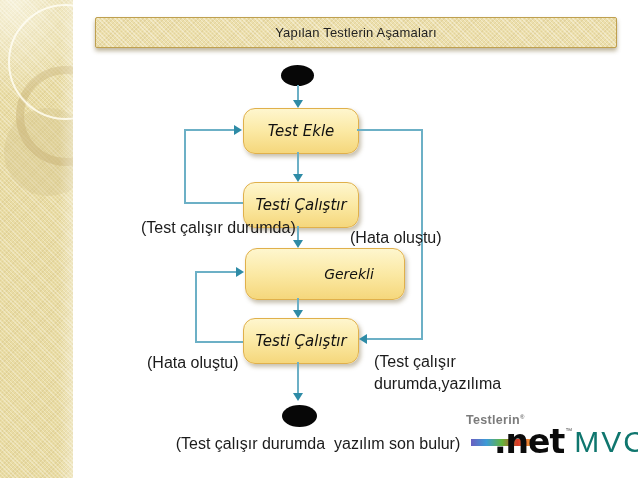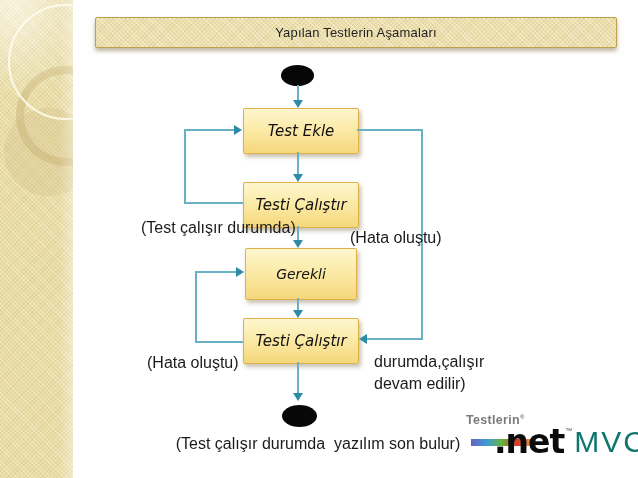--- a/index.html
+++ b/index.html
@@ -35,7 +35,7 @@
     font-size:13px;color:#222;letter-spacing:.2px;}
 
   
-  .node{position:absolute;border-radius:2px;
+  .node{position:absolute;border-radius:12px;
     background:linear-gradient(180deg,#FEF6CE 0%,#FBE9A4 50%,#F5D77C 100%);
     border:1px solid #E0B04B;
     box-shadow:2px 3px 4px rgba(95,75,25,.35);

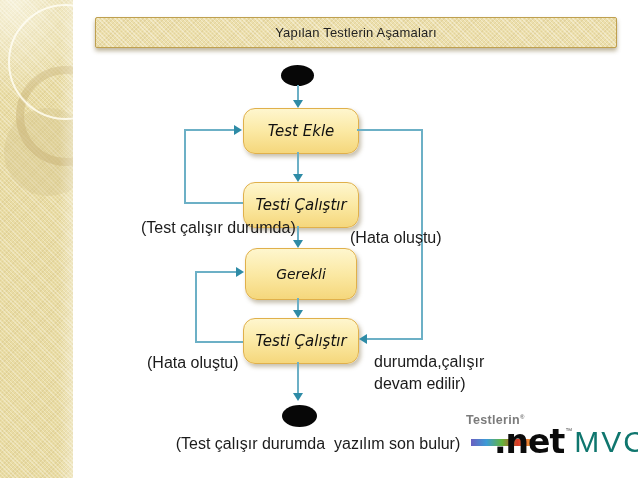--- a/index.html
+++ b/index.html
@@ -105,7 +105,7 @@
   <div class="vline" style="left:297px;top:226px;height:15px;"></div>
   <div class="ah down" style="left:293px;top:240px;"></div>
 
-  <div class="node" style="left:245px;top:248px;width:110px;height:50px;">
+  <div class="node" style="left:245px;top:248px;width:110px;height:50px;padding-left:48px;">
     <span class="l2">Gerekli</span>
   </div>
 

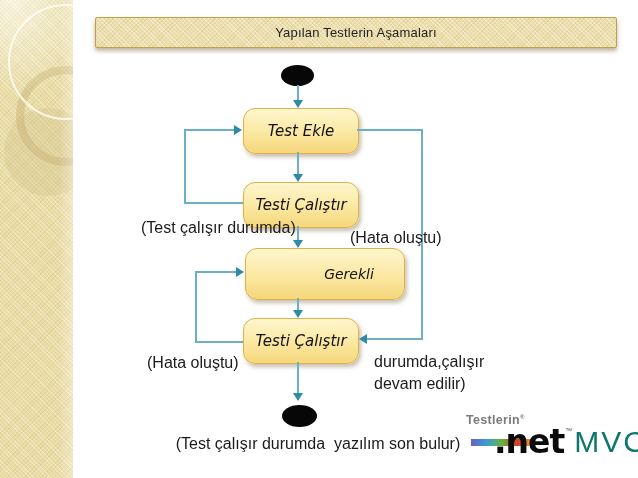--- a/index.html
+++ b/index.html
@@ -140,6 +140,7 @@
   <div class="lbl" style="left:350px;top:227px;">(Hata oluştu)</div>
   <div class="lbl" style="left:147px;top:352px;">(Hata oluştu)</div>
   <div class="lbl" style="left:374px;top:351px;width:100px;">
+    <div>(Test çalışır</div>
     <div>durumda,çalışır</div>
     <div>devam edilir)</div>
   </div>

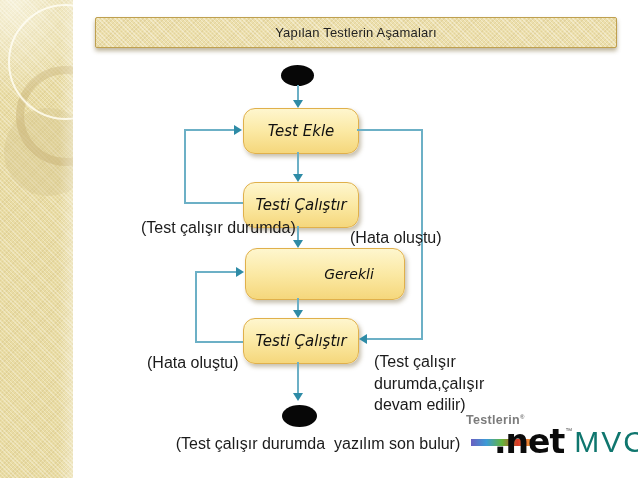--- a/index.html
+++ b/index.html
@@ -141,7 +141,7 @@
   <div class="lbl" style="left:147px;top:352px;">(Hata oluştu)</div>
   <div class="lbl" style="left:374px;top:351px;width:100px;">
     <div>(Test çalışır</div>
-    <div>durumda,çalışır</div>
+    <div>durumda,yazılıma</div>
     <div>devam edilir)</div>
   </div>
   <div class="lbl lbl-end" style="left:168px;top:433px;">(Test çalışır durumda  yazılım son bulur)</div>

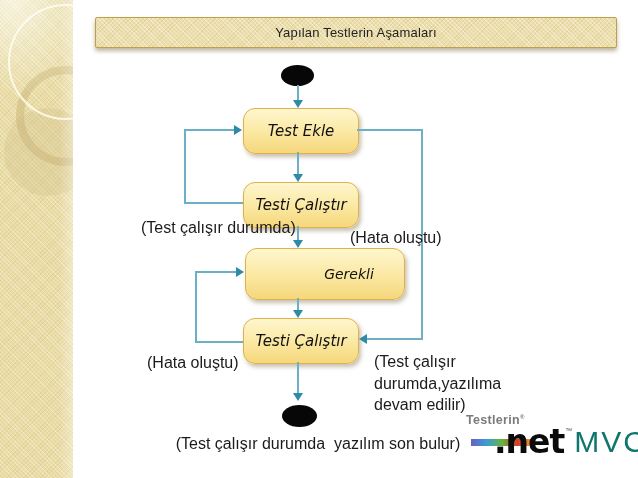--- a/index.html
+++ b/index.html
@@ -142,7 +142,6 @@
   <div class="lbl" style="left:374px;top:351px;width:100px;">
     <div>(Test çalışır</div>
     <div>durumda,yazılıma</div>
-    <div>devam edilir)</div>
   </div>
   <div class="lbl lbl-end" style="left:168px;top:433px;">(Test çalışır durumda  yazılım son bulur)</div>
 

